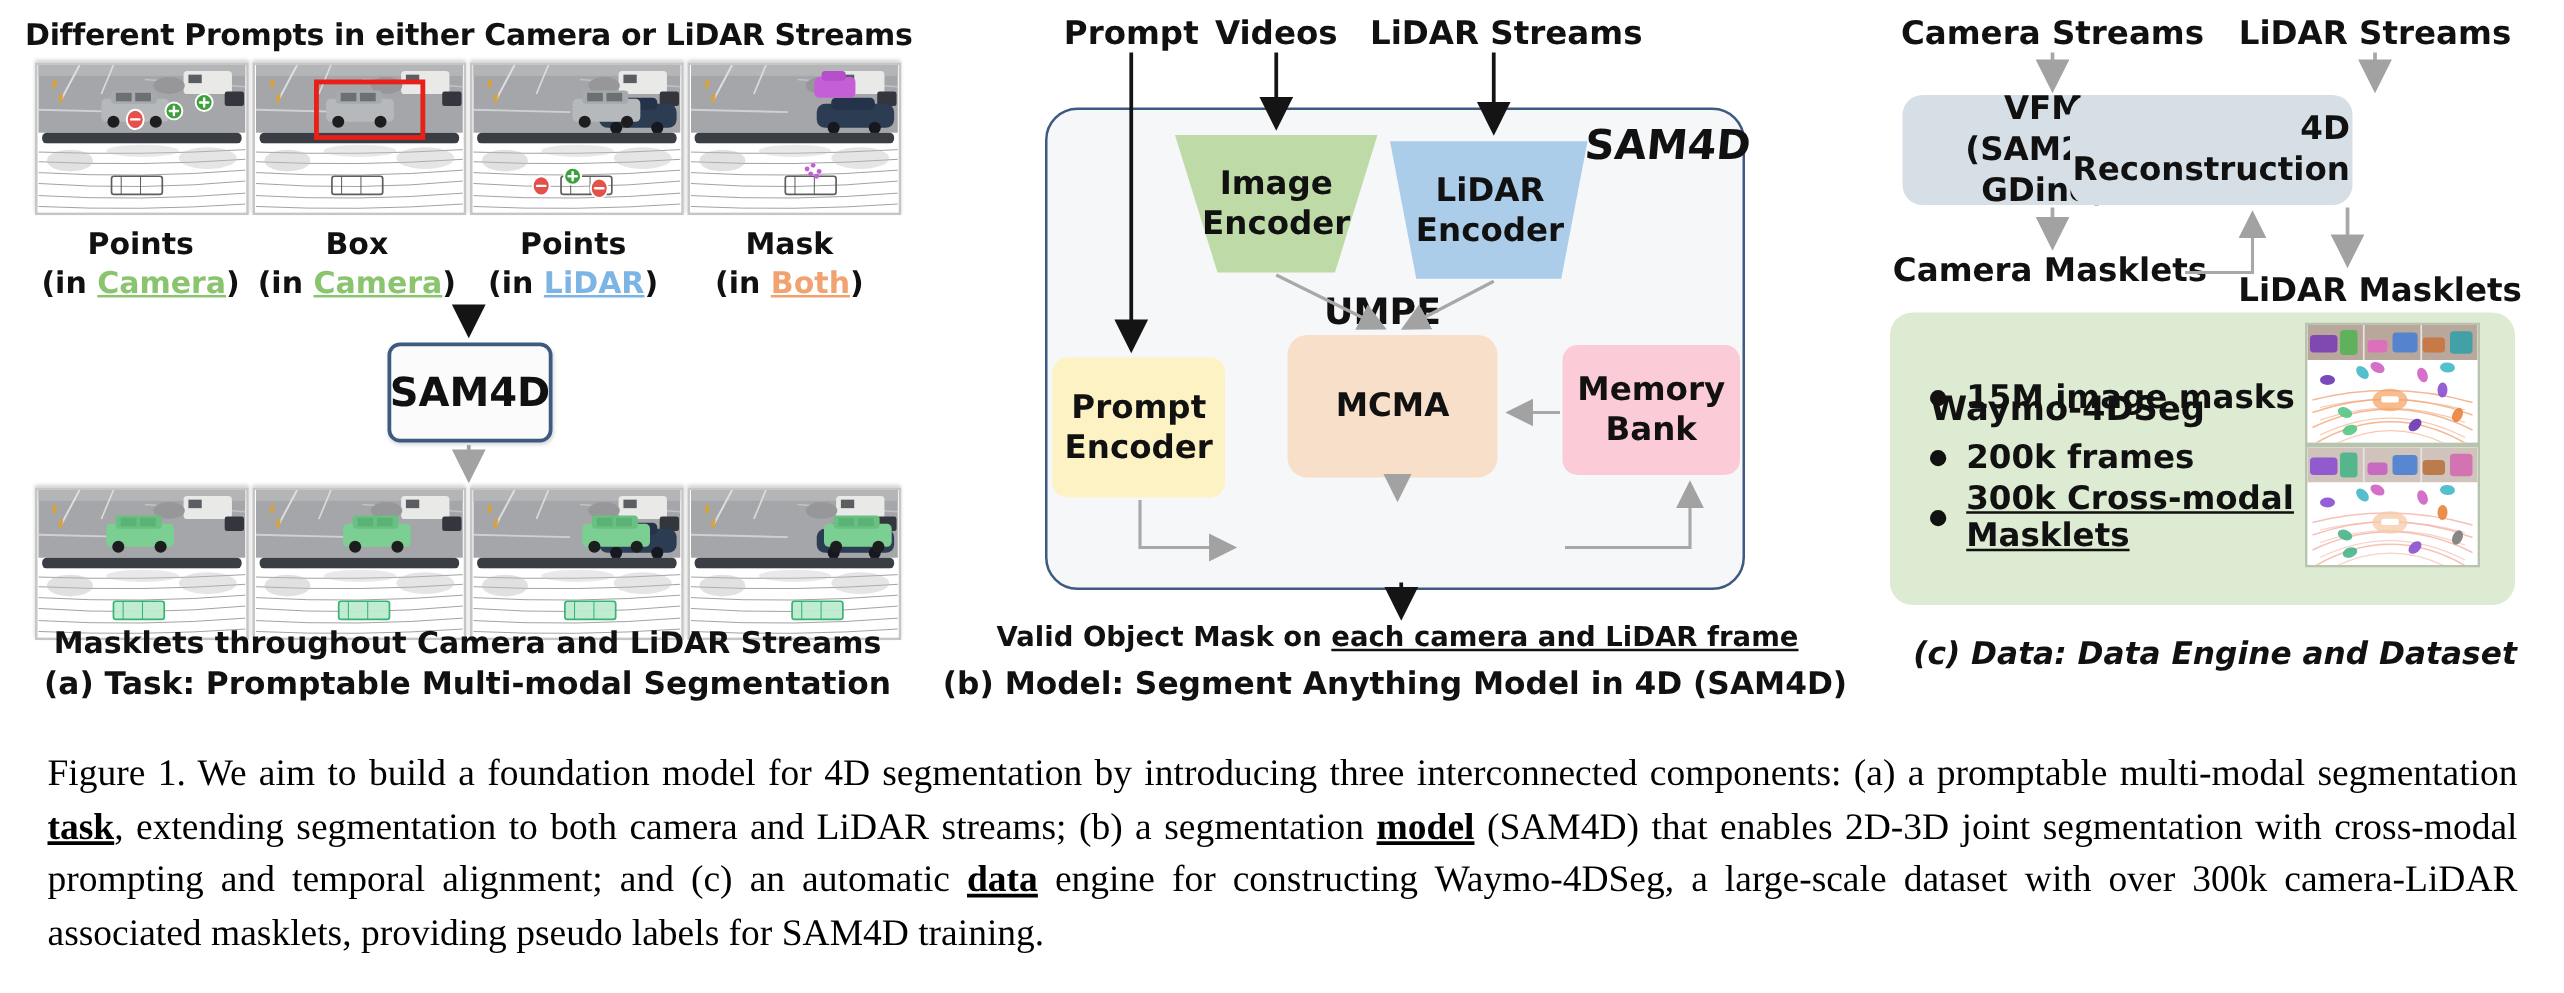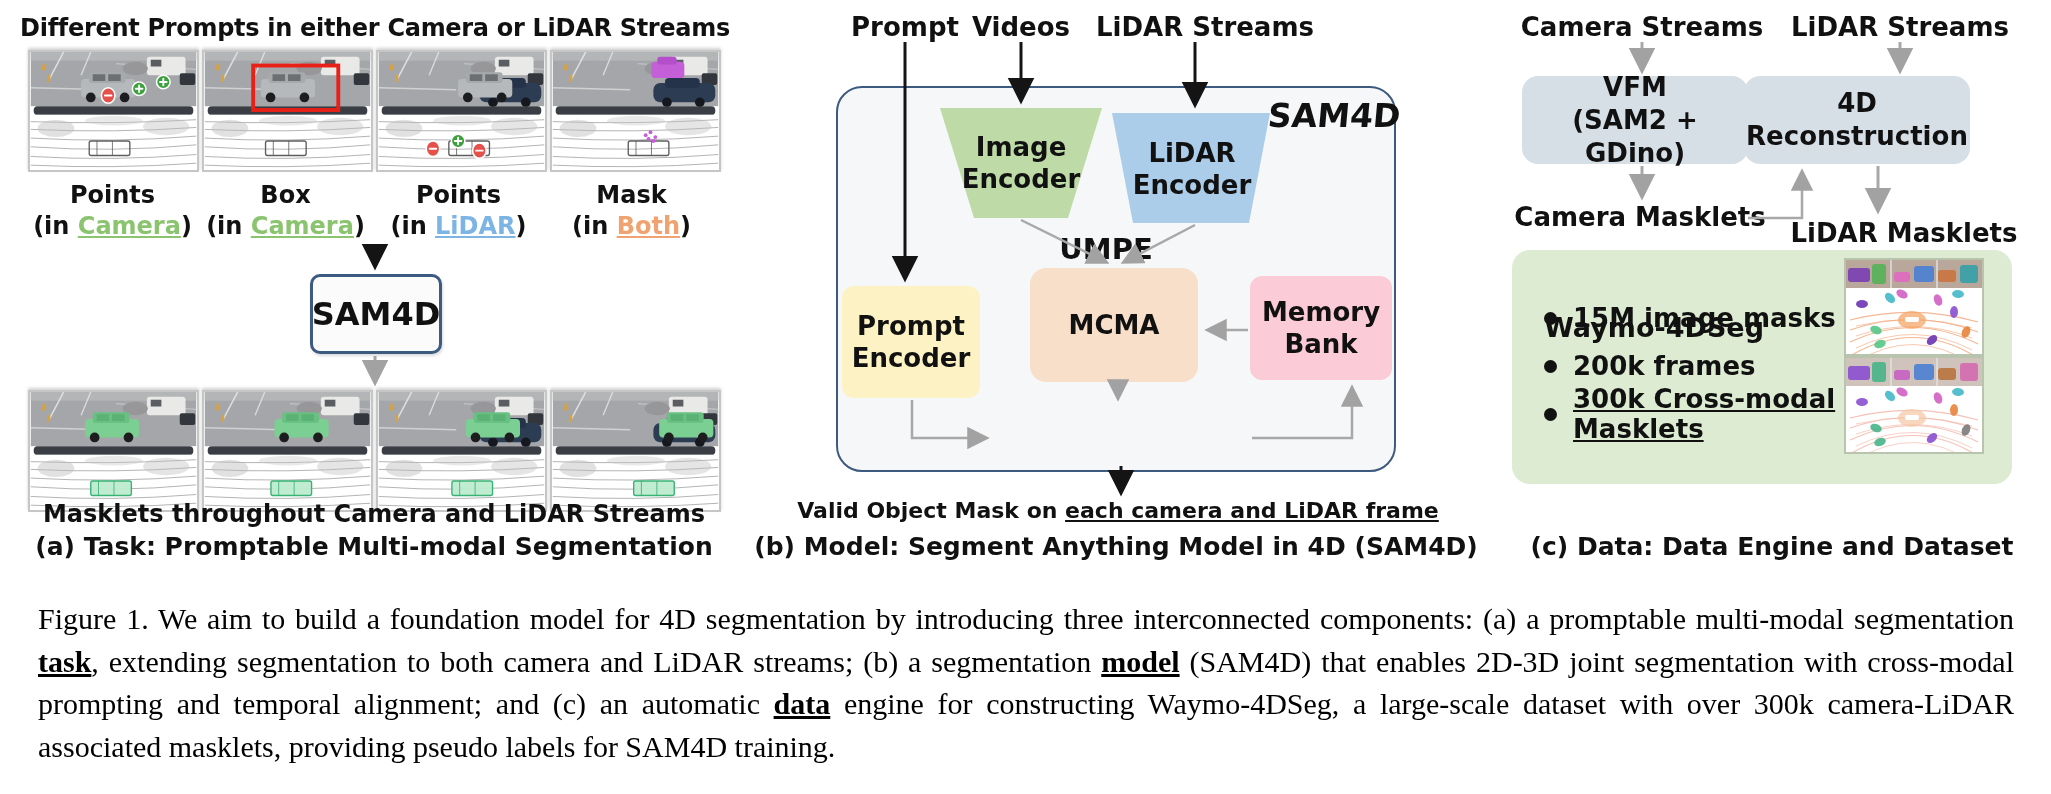--- a/index.html
+++ b/index.html
@@ -465,7 +465,7 @@
 
   <div class="abs c-box pre" style="left:1522px;top:76px;width:226px;height:88px;">VFM
 (SAM2 + GDino)</div>
-  <div class="abs c-box pre" style="left:1744px;top:76px;width:226px;height:88px;">4D
+  <div class="abs c-box pre" style="left:1656px;top:76px;width:226px;height:88px;text-align:right;">4D
 Reconstruction</div>
 
   <div class="abs ctr io-label nowrap" style="left:1640px;top:202px;transform:translateX(-50%);">Camera Masklets</div>

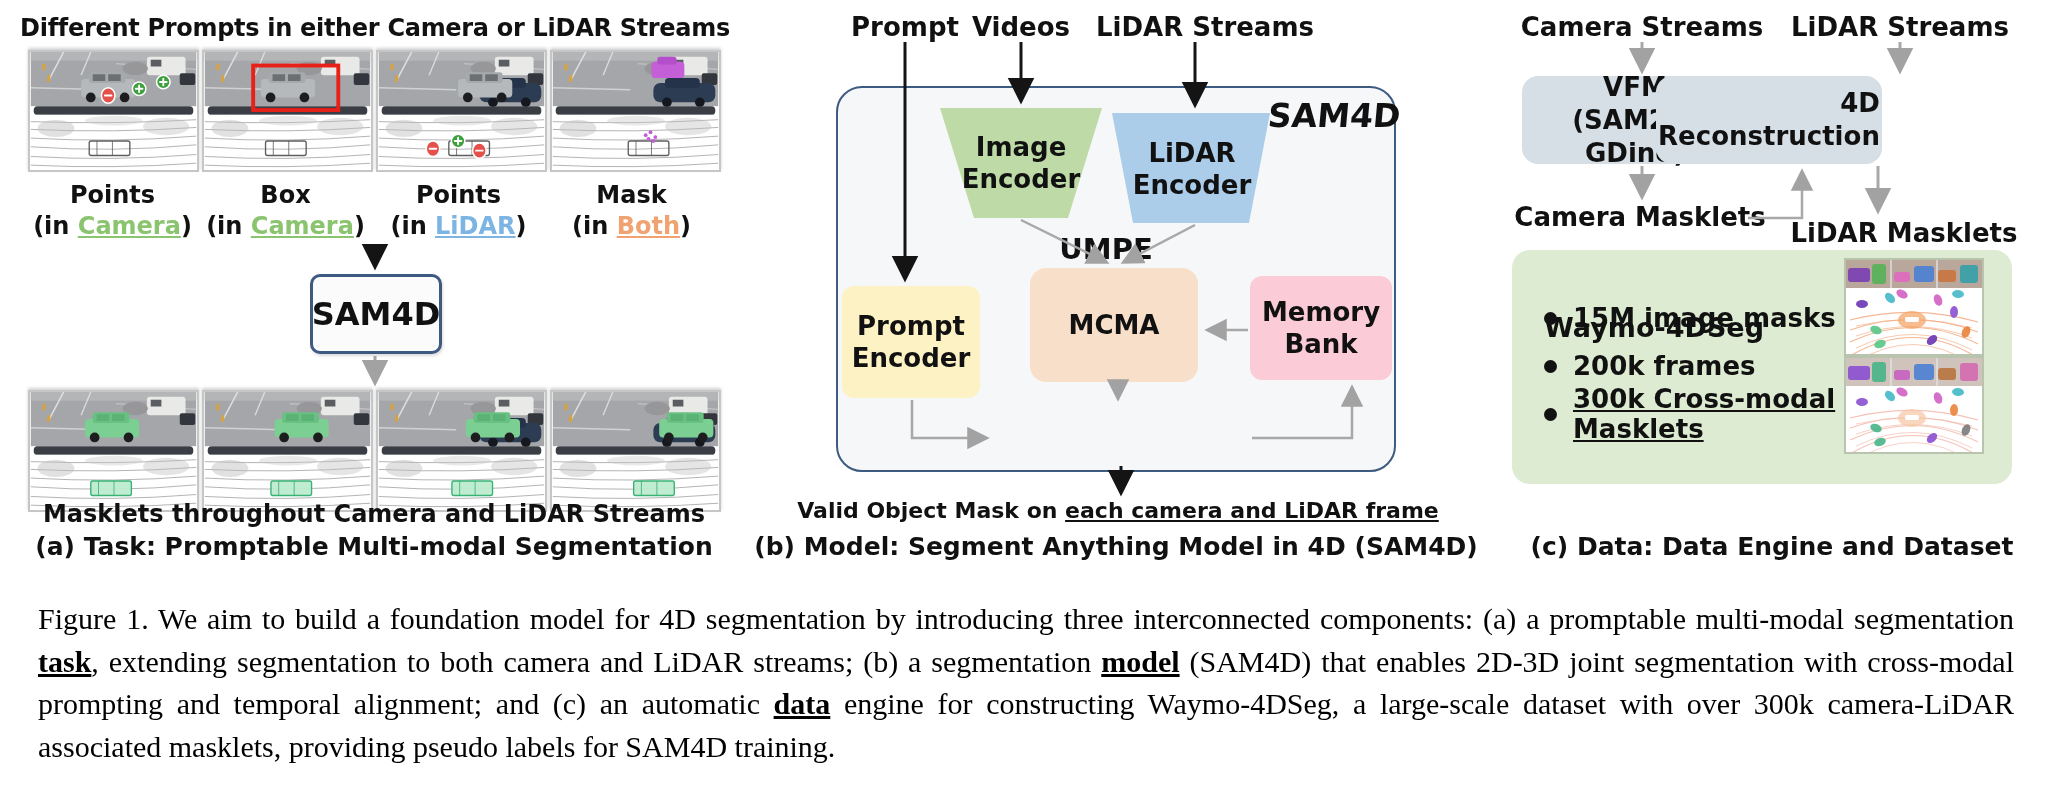--- a/index.html
+++ b/index.html
@@ -553,7 +553,7 @@
       </svg>
   </div>
 
-  <div class="abs ctr nowrap panel-label" style="left:1772px;top:532px;transform:translateX(-50%);">
+  <div class="abs ctr nowrap panel-label" style="left:1772px;top:508px;transform:translateX(-50%);font-style:italic;">
     <b>(c) Data:</b><span> Data Engine and Dataset</span>
   </div>
 

